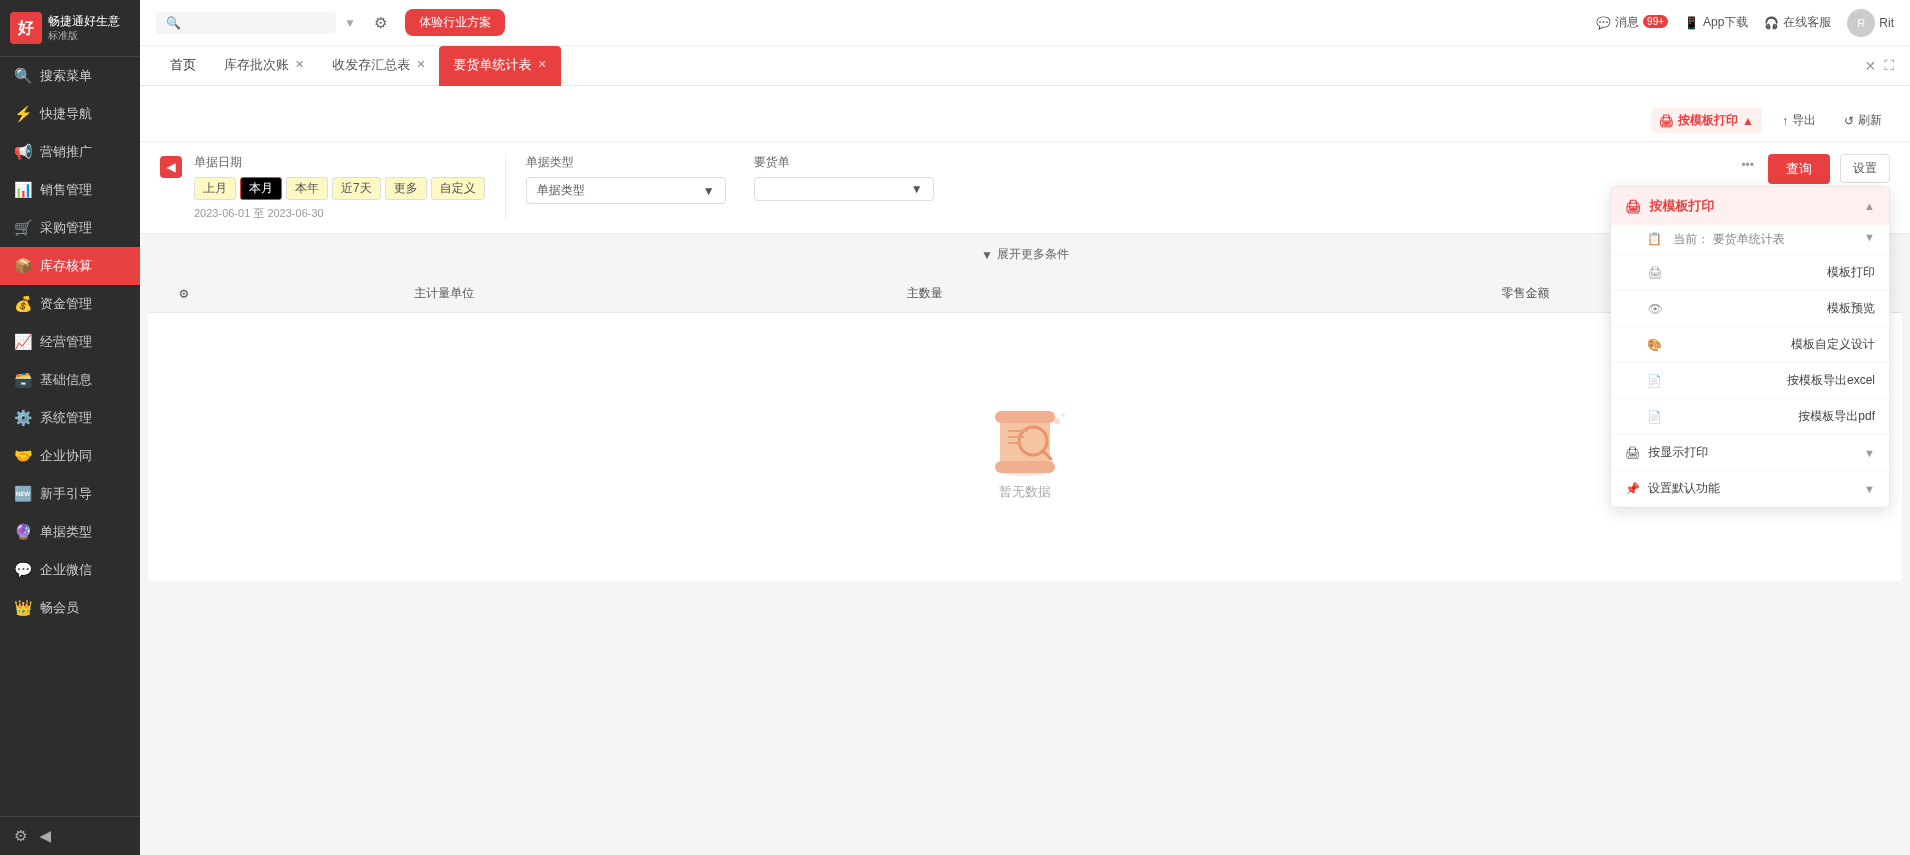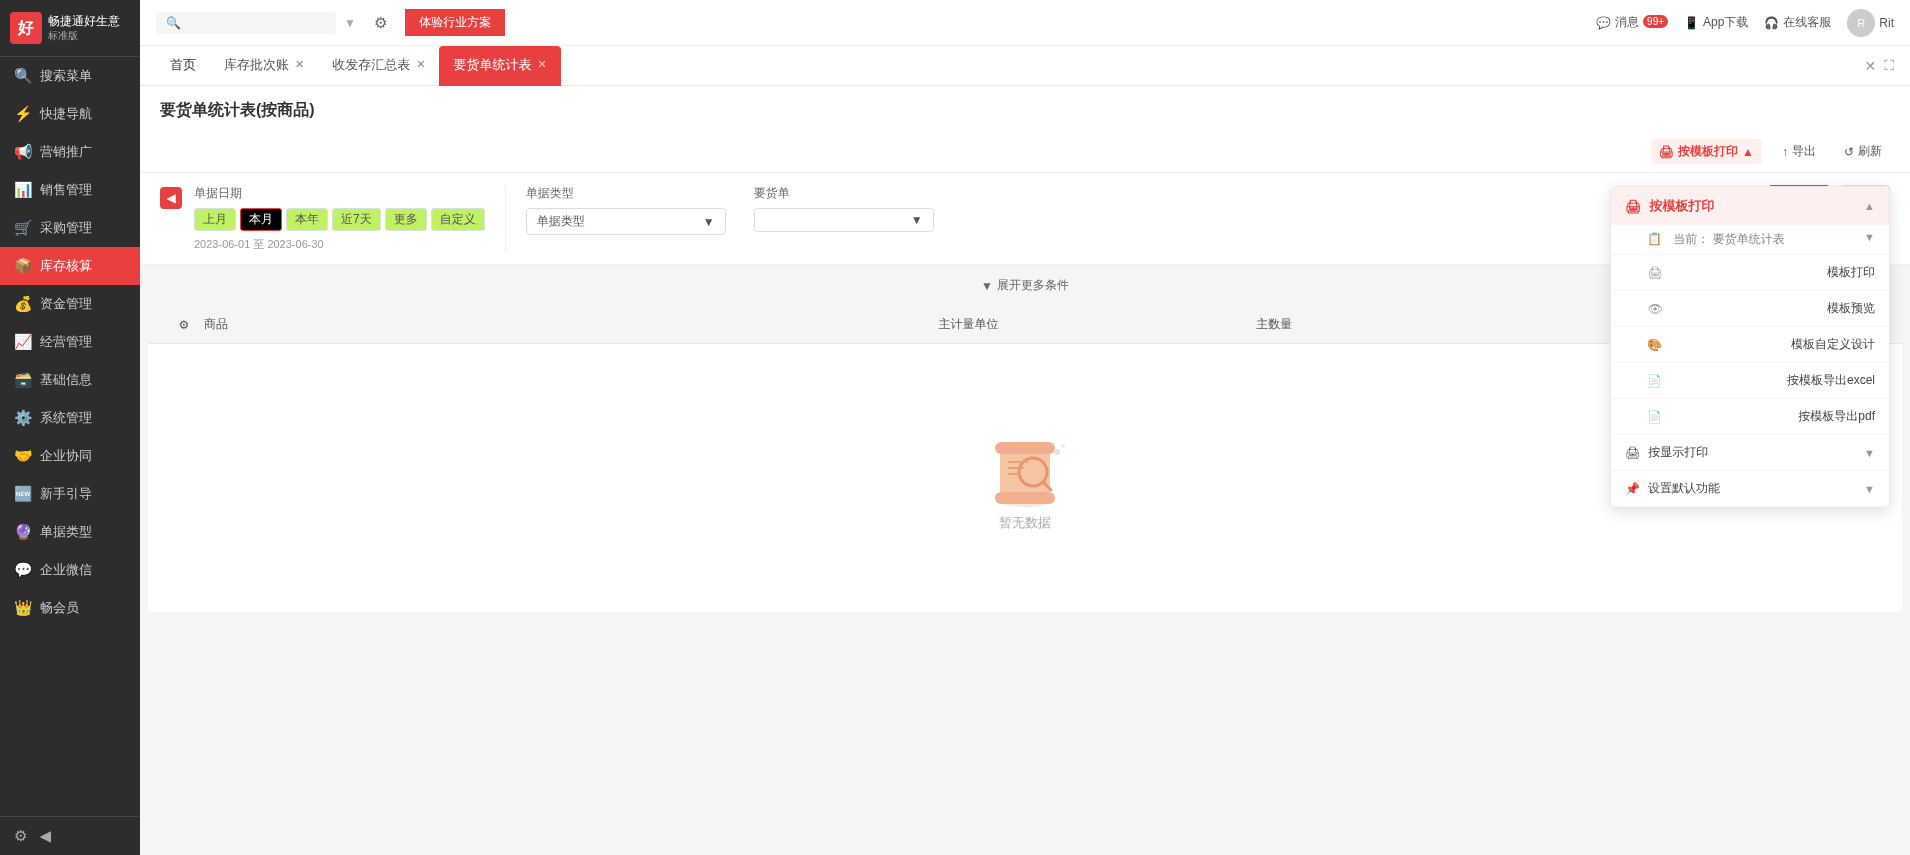--- a/index.html
+++ b/index.html
@@ -91,7 +91,7 @@
       background: #e84040;
       color: white;
       border: none;
-      border-radius: 0;
+      border-radius: 8px;
       padding: 5px 14px;
       font-size: 12px;
       cursor: pointer;

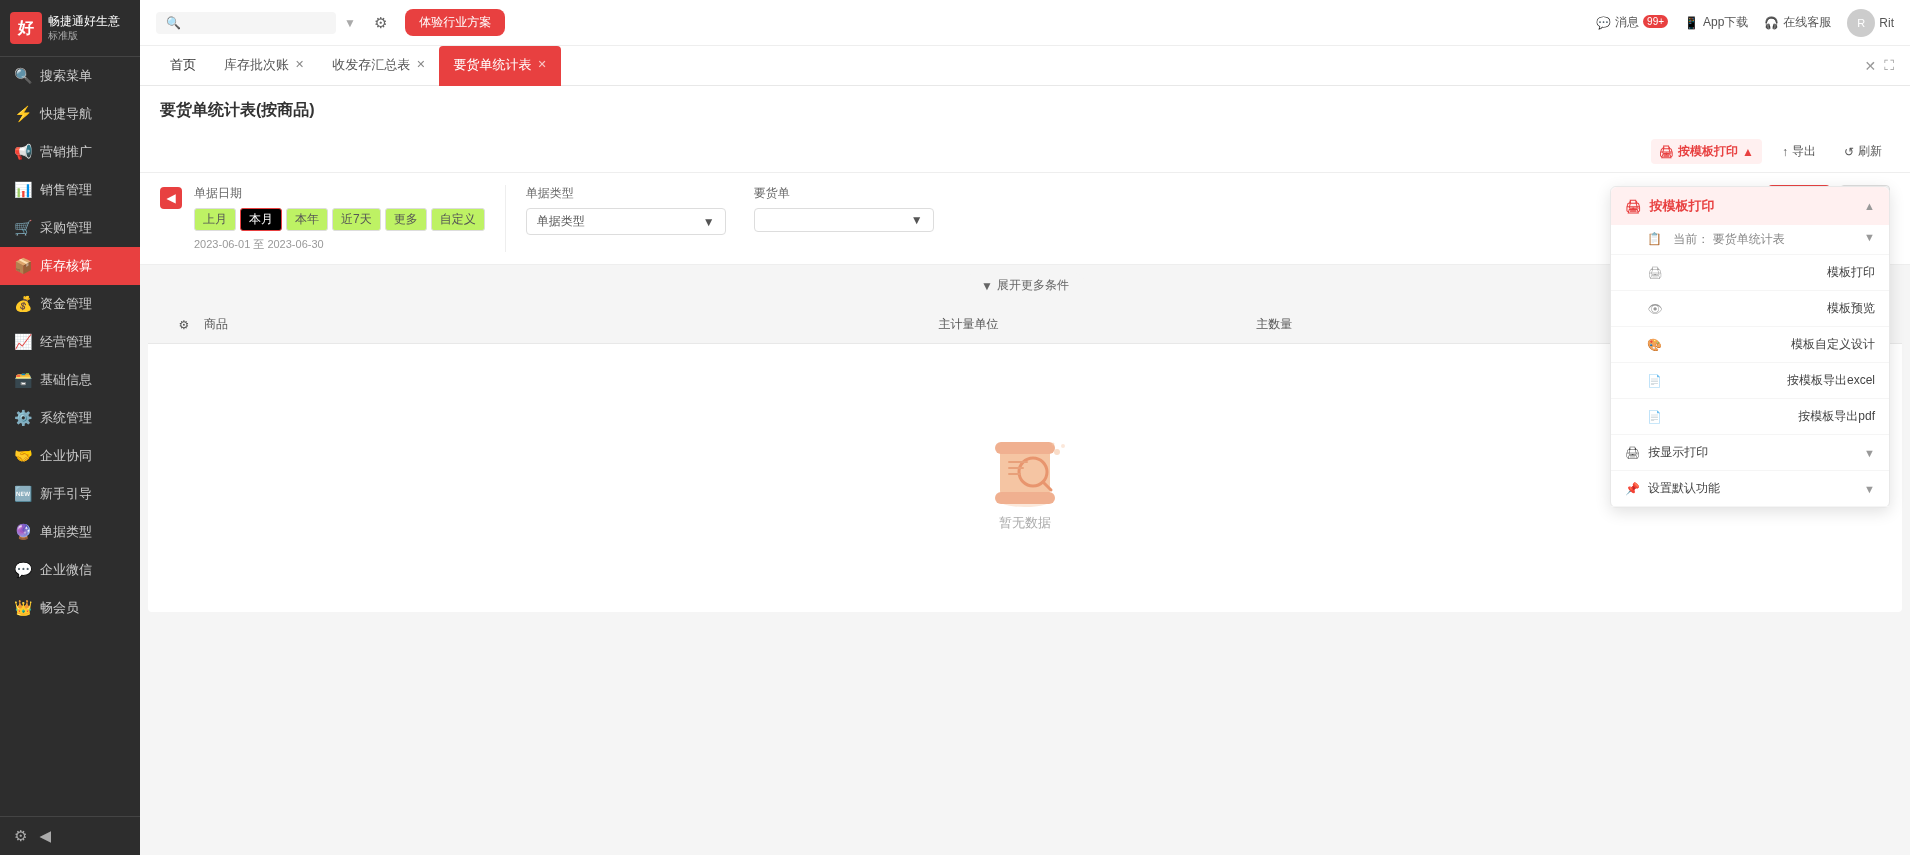--- a/index.html
+++ b/index.html
@@ -540,7 +540,6 @@
   <div class="content">
 
     <div class="page-header">
-      <div class="page-title">要货单统计表(按商品)</div>
       <div class="page-actions">
         <div class="action-btn active-print">
           <span>🖨</span>

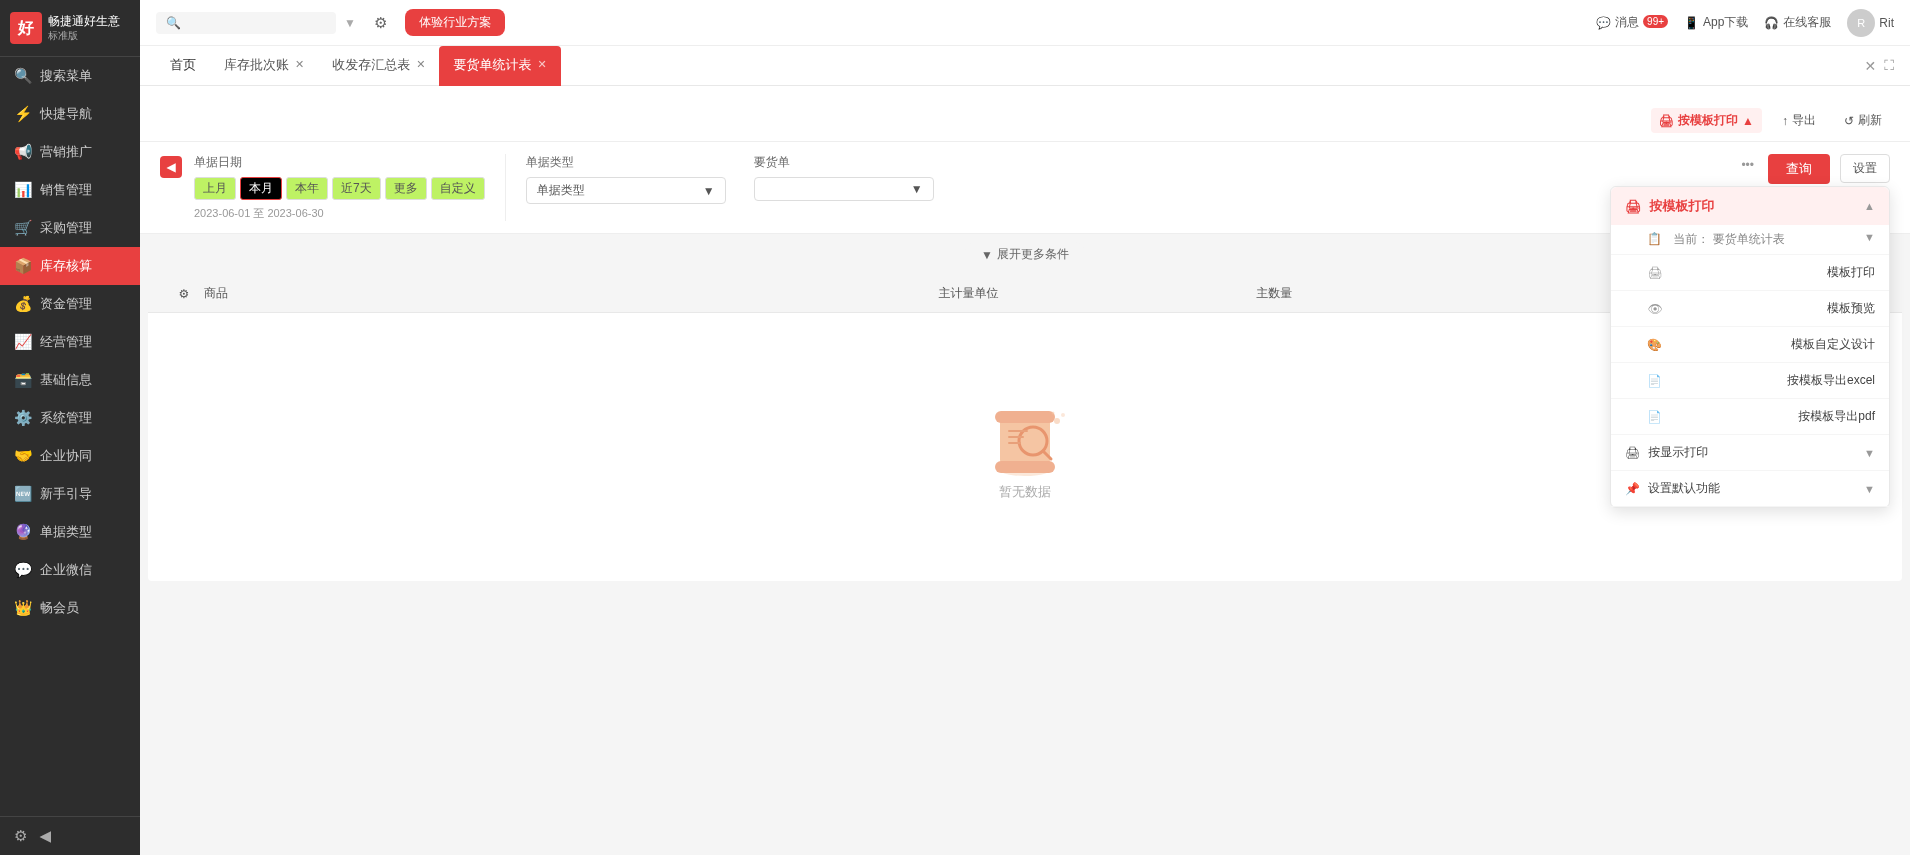--- a/index.html
+++ b/index.html
@@ -238,7 +238,7 @@
       border-radius: 3px;
       font-size: 12px;
       cursor: pointer;
-      background: #bef264;
+      background: #fef9c3;
       color: #555;
     }
     .date-btn.active {

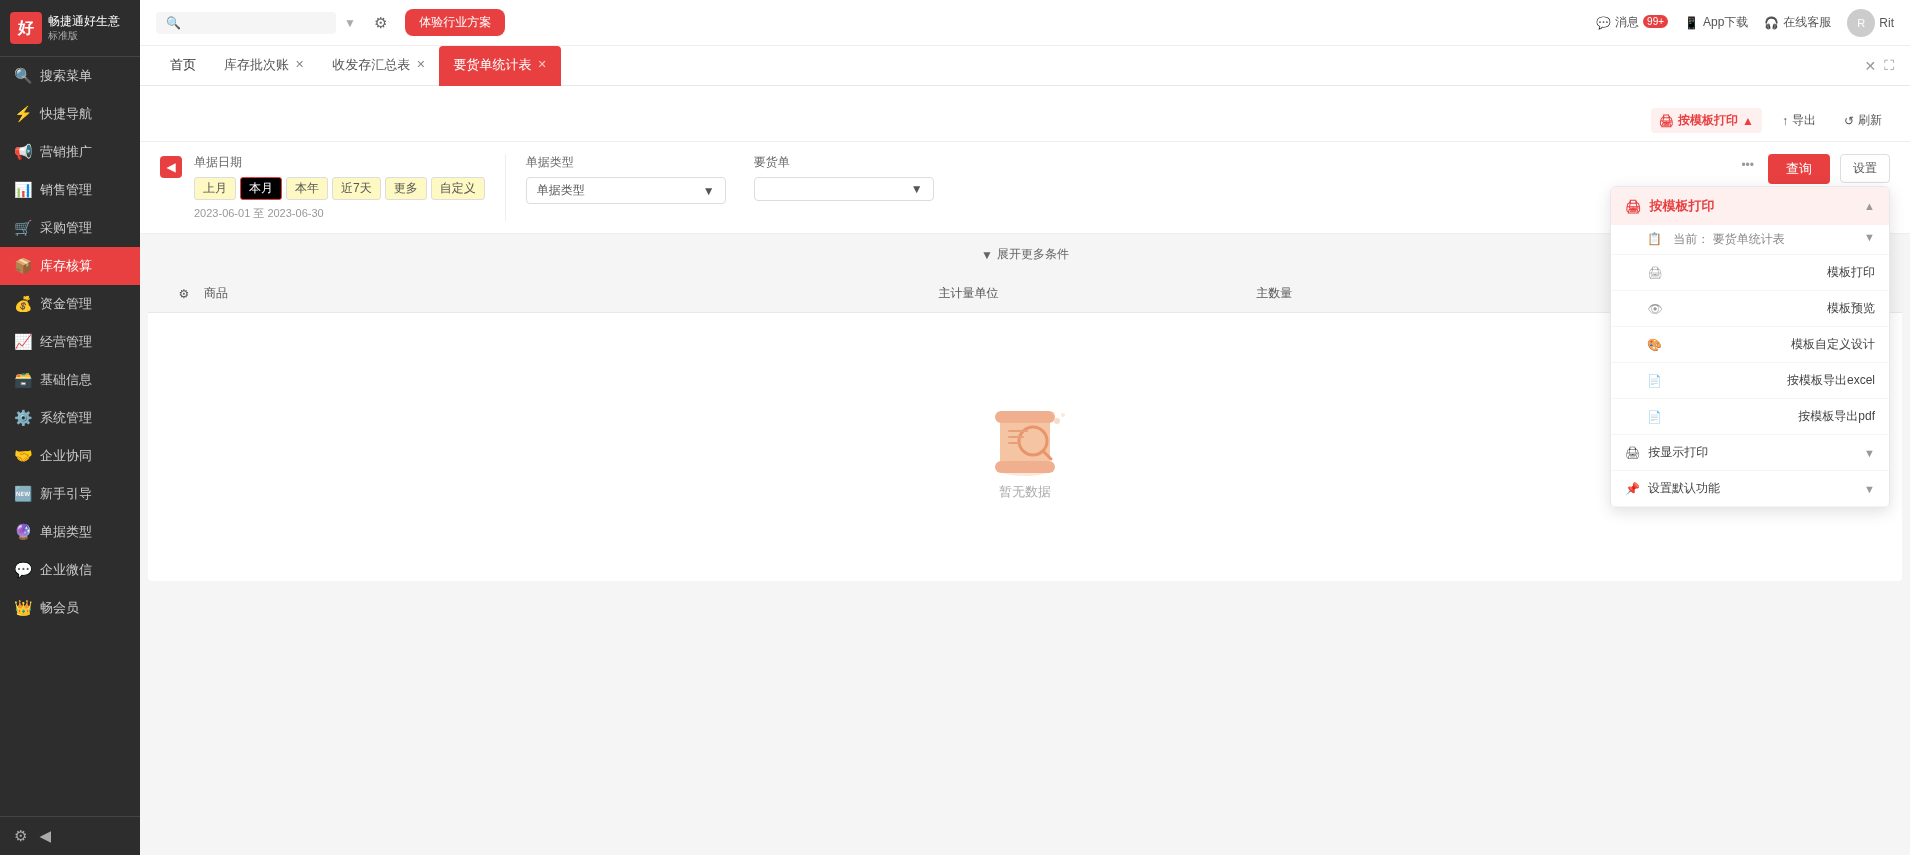--- a/index.html
+++ b/index.html
@@ -603,7 +603,6 @@
     <div class="table-container">
       <div class="table-header-row">
         <div class="table-col col-settings">⚙</div>
-        <div class="table-col col-product">商品</div>
         <div class="table-col col-unit">主计量单位</div>
         <div class="table-col col-qty">主数量</div>
         <div class="table-col col-amount">零售金额</div>

